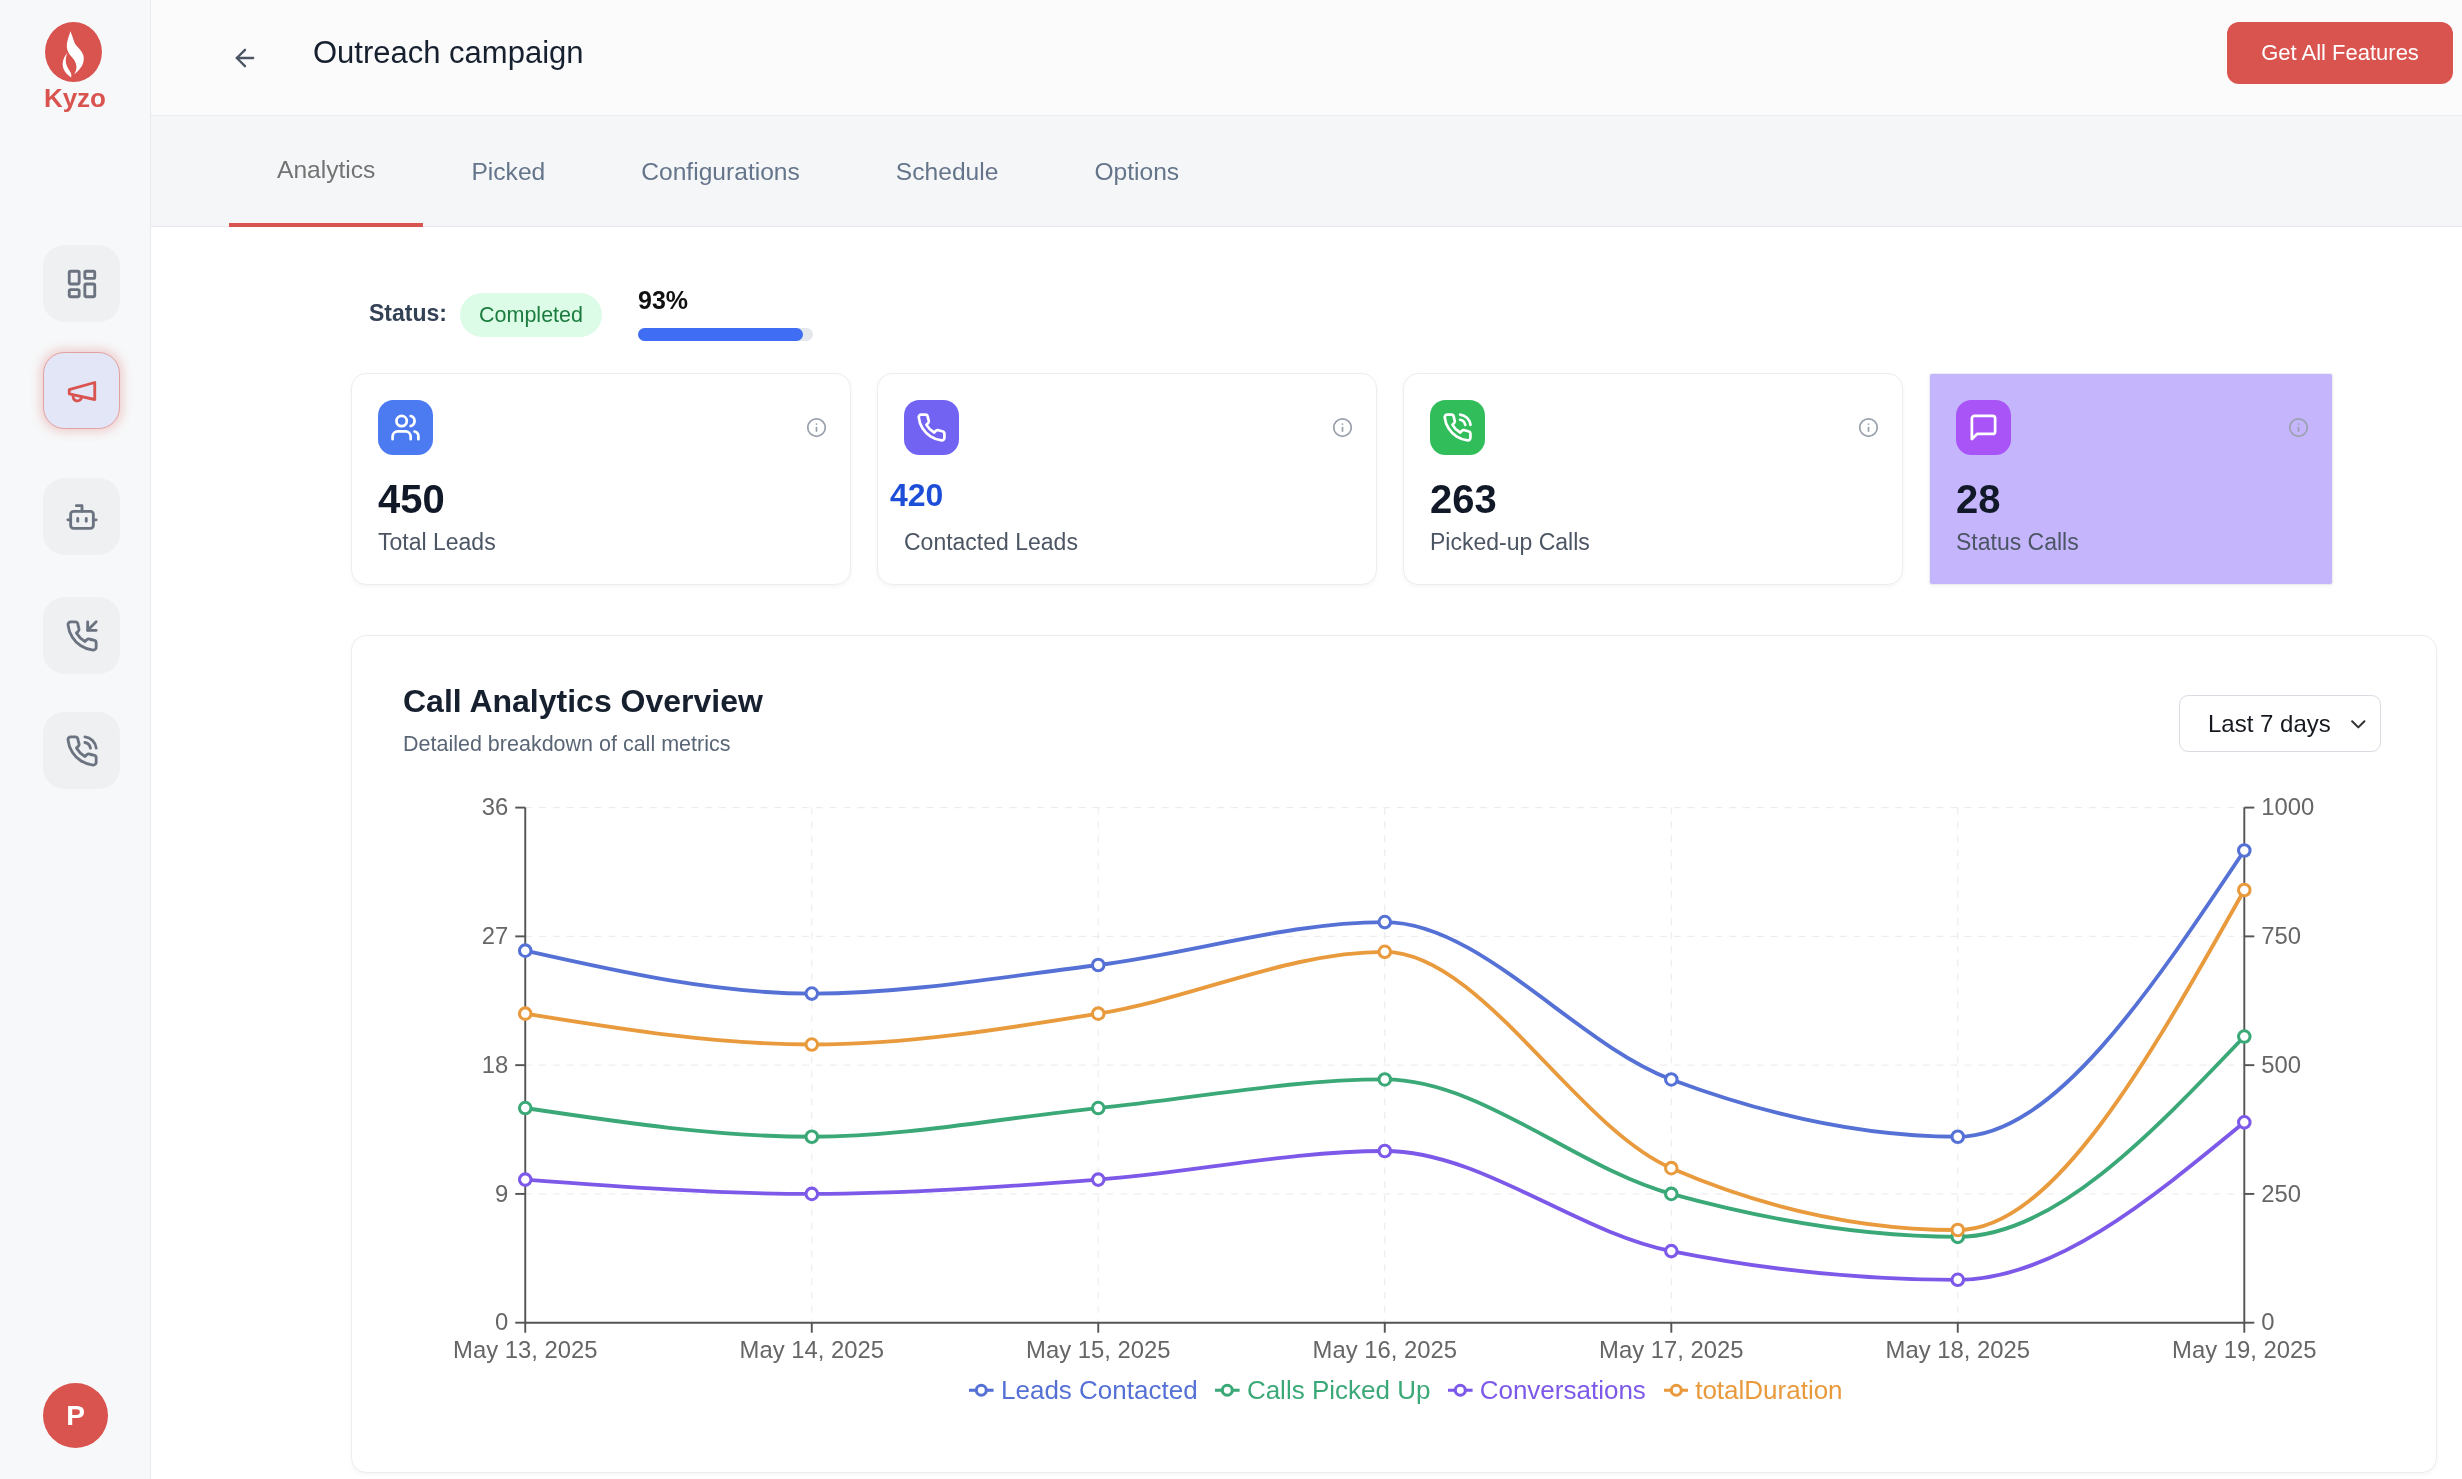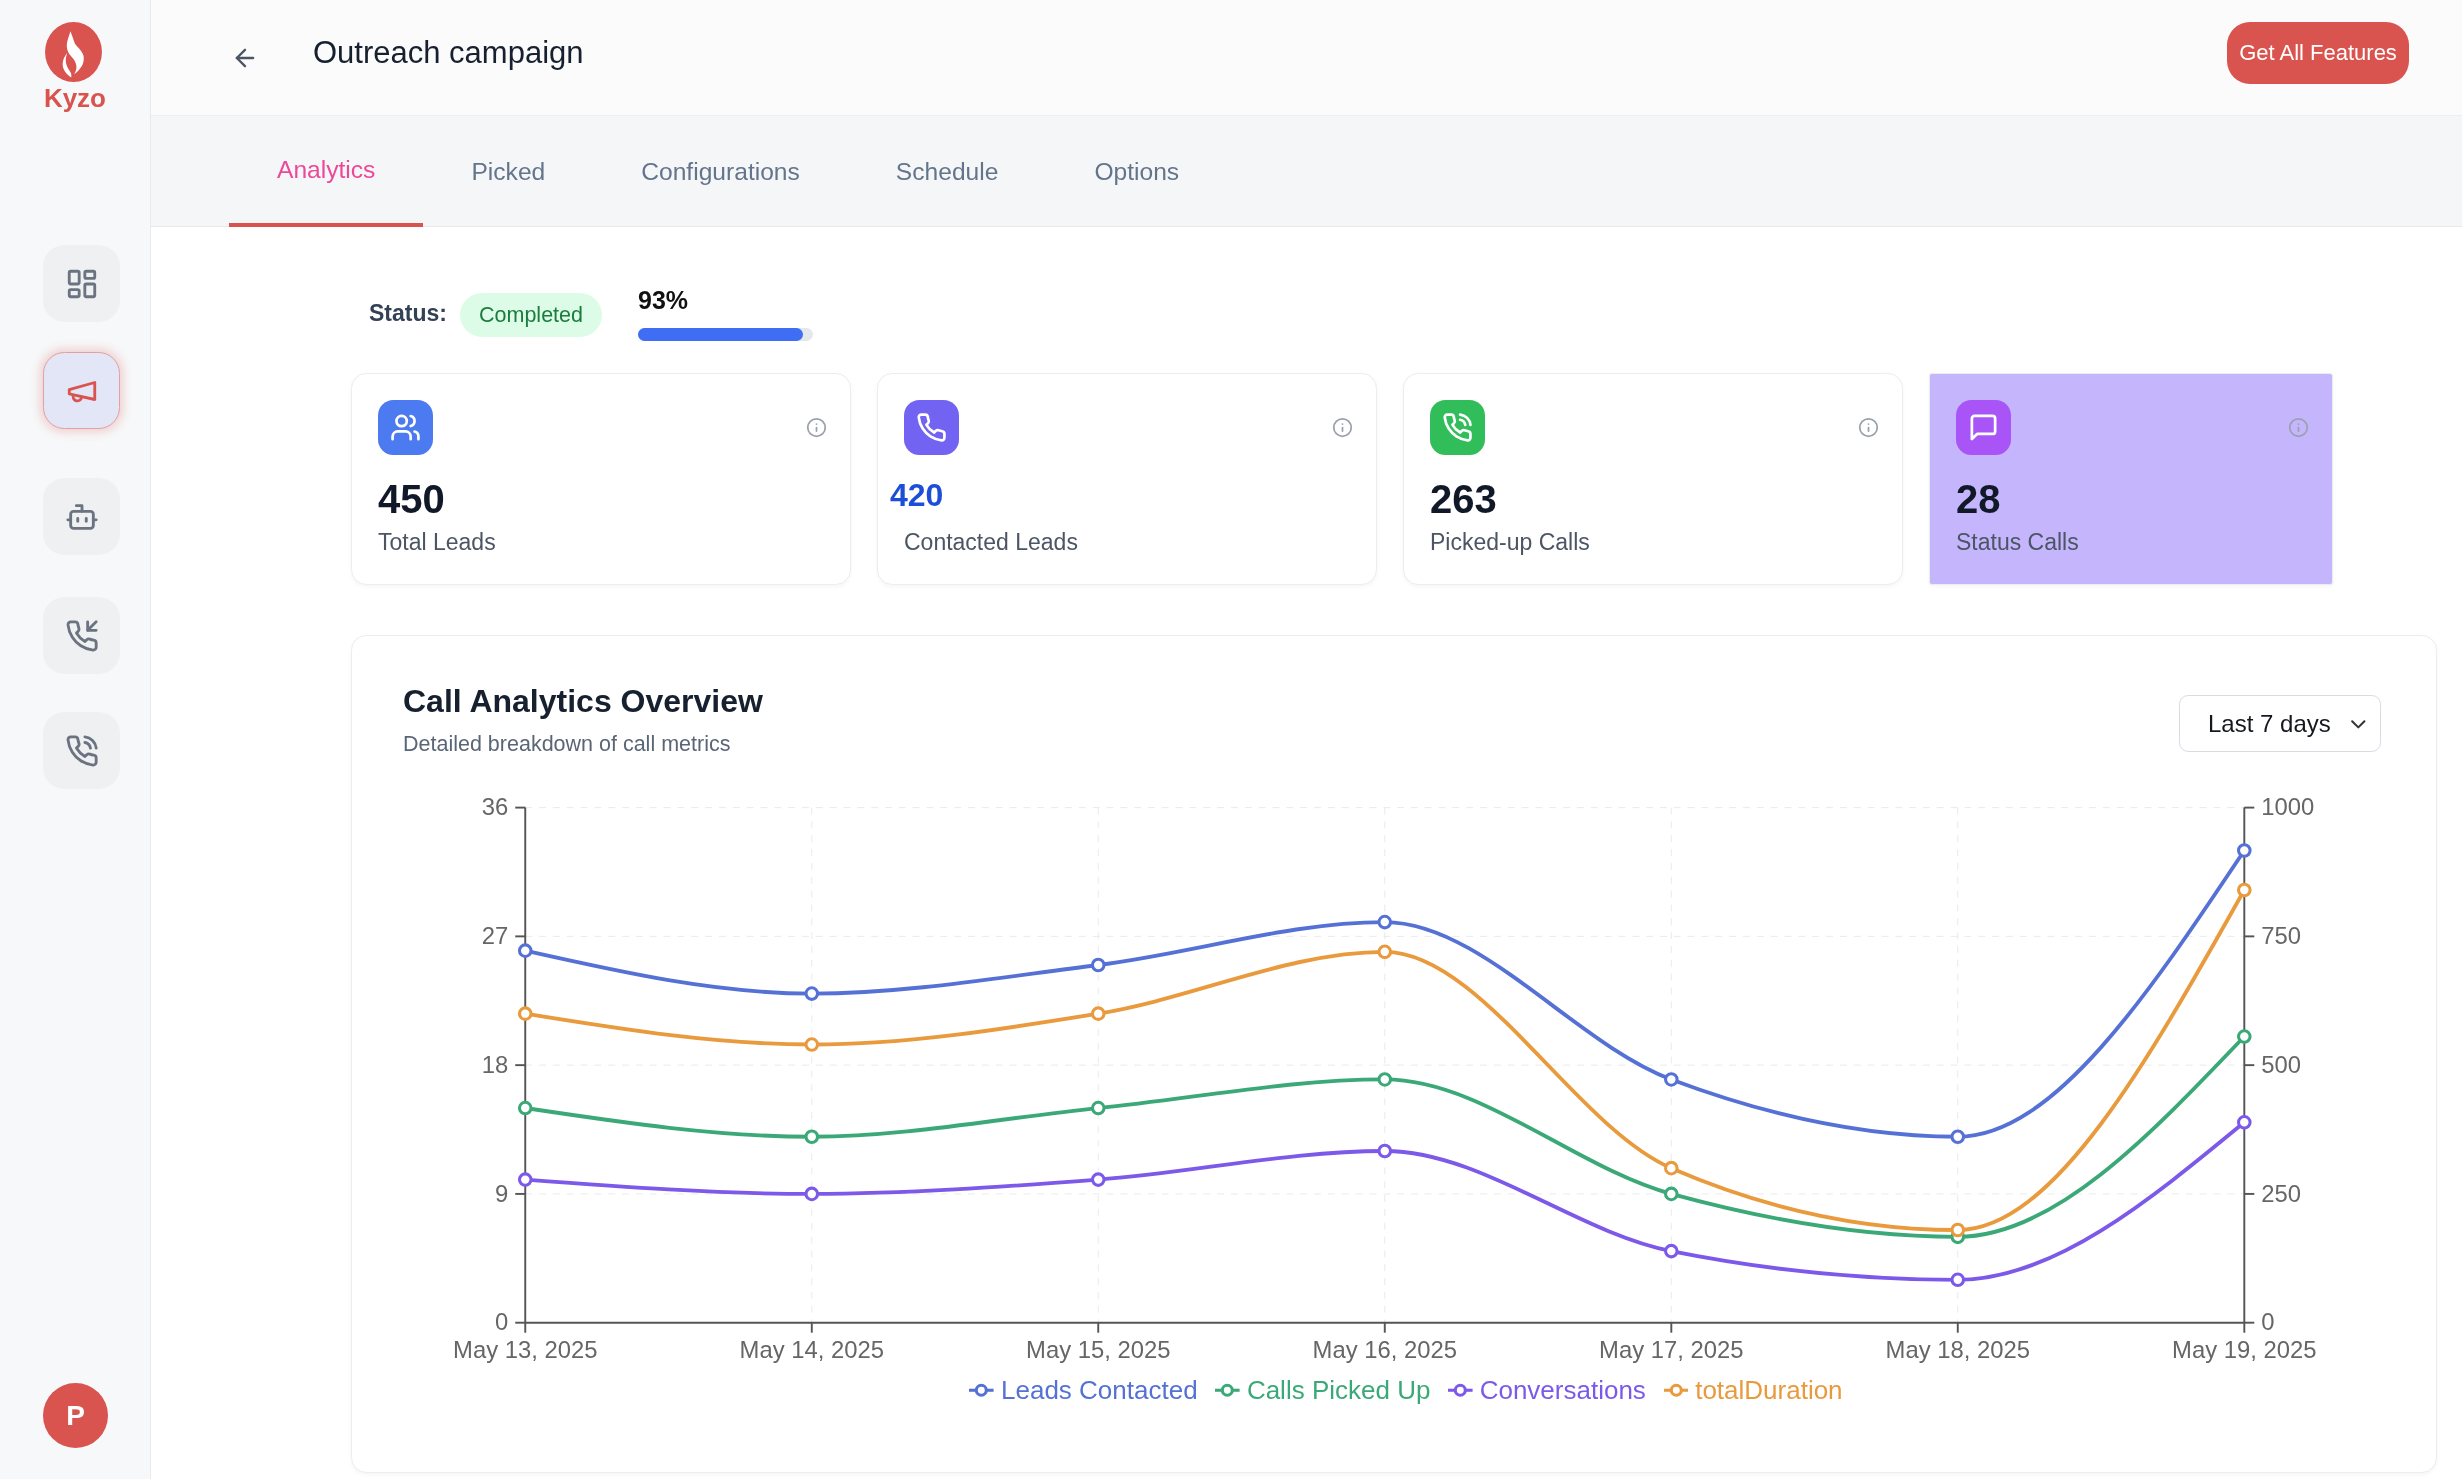--- a/index.html
+++ b/index.html
@@ -12,7 +12,7 @@
         <path d="M19 12H5"></path>
       </svg></div>
 <div style="position:absolute;left:313px;top:35px;font-size:31px;font-weight:500;color:#16202e">Outreach campaign</div>
-<div style="position:absolute;left:2227px;top:21.5px;width:182px;height:62px;background:#d9534f;border-radius:23px;display:flex;align-items:center;justify-content:center;color:#fff;font-size:22px">Get All Features</div>
+<div style="position:absolute;left:2227px;top:21.5px;width:226px;height:62px;background:#d9534f;border-radius:12px;display:flex;align-items:center;justify-content:center;color:#fff;font-size:22px">Get All Features</div>
 
 <div style="position:absolute;left:151px;top:116px;width:2312px;height:111px;background:#f5f6f7;border-bottom:1.5px solid #e7e9ec"></div>
 <div style="position:absolute;left:229px;top:116px;height:111px;display:flex;font-size:24.6px;color:#64748b">

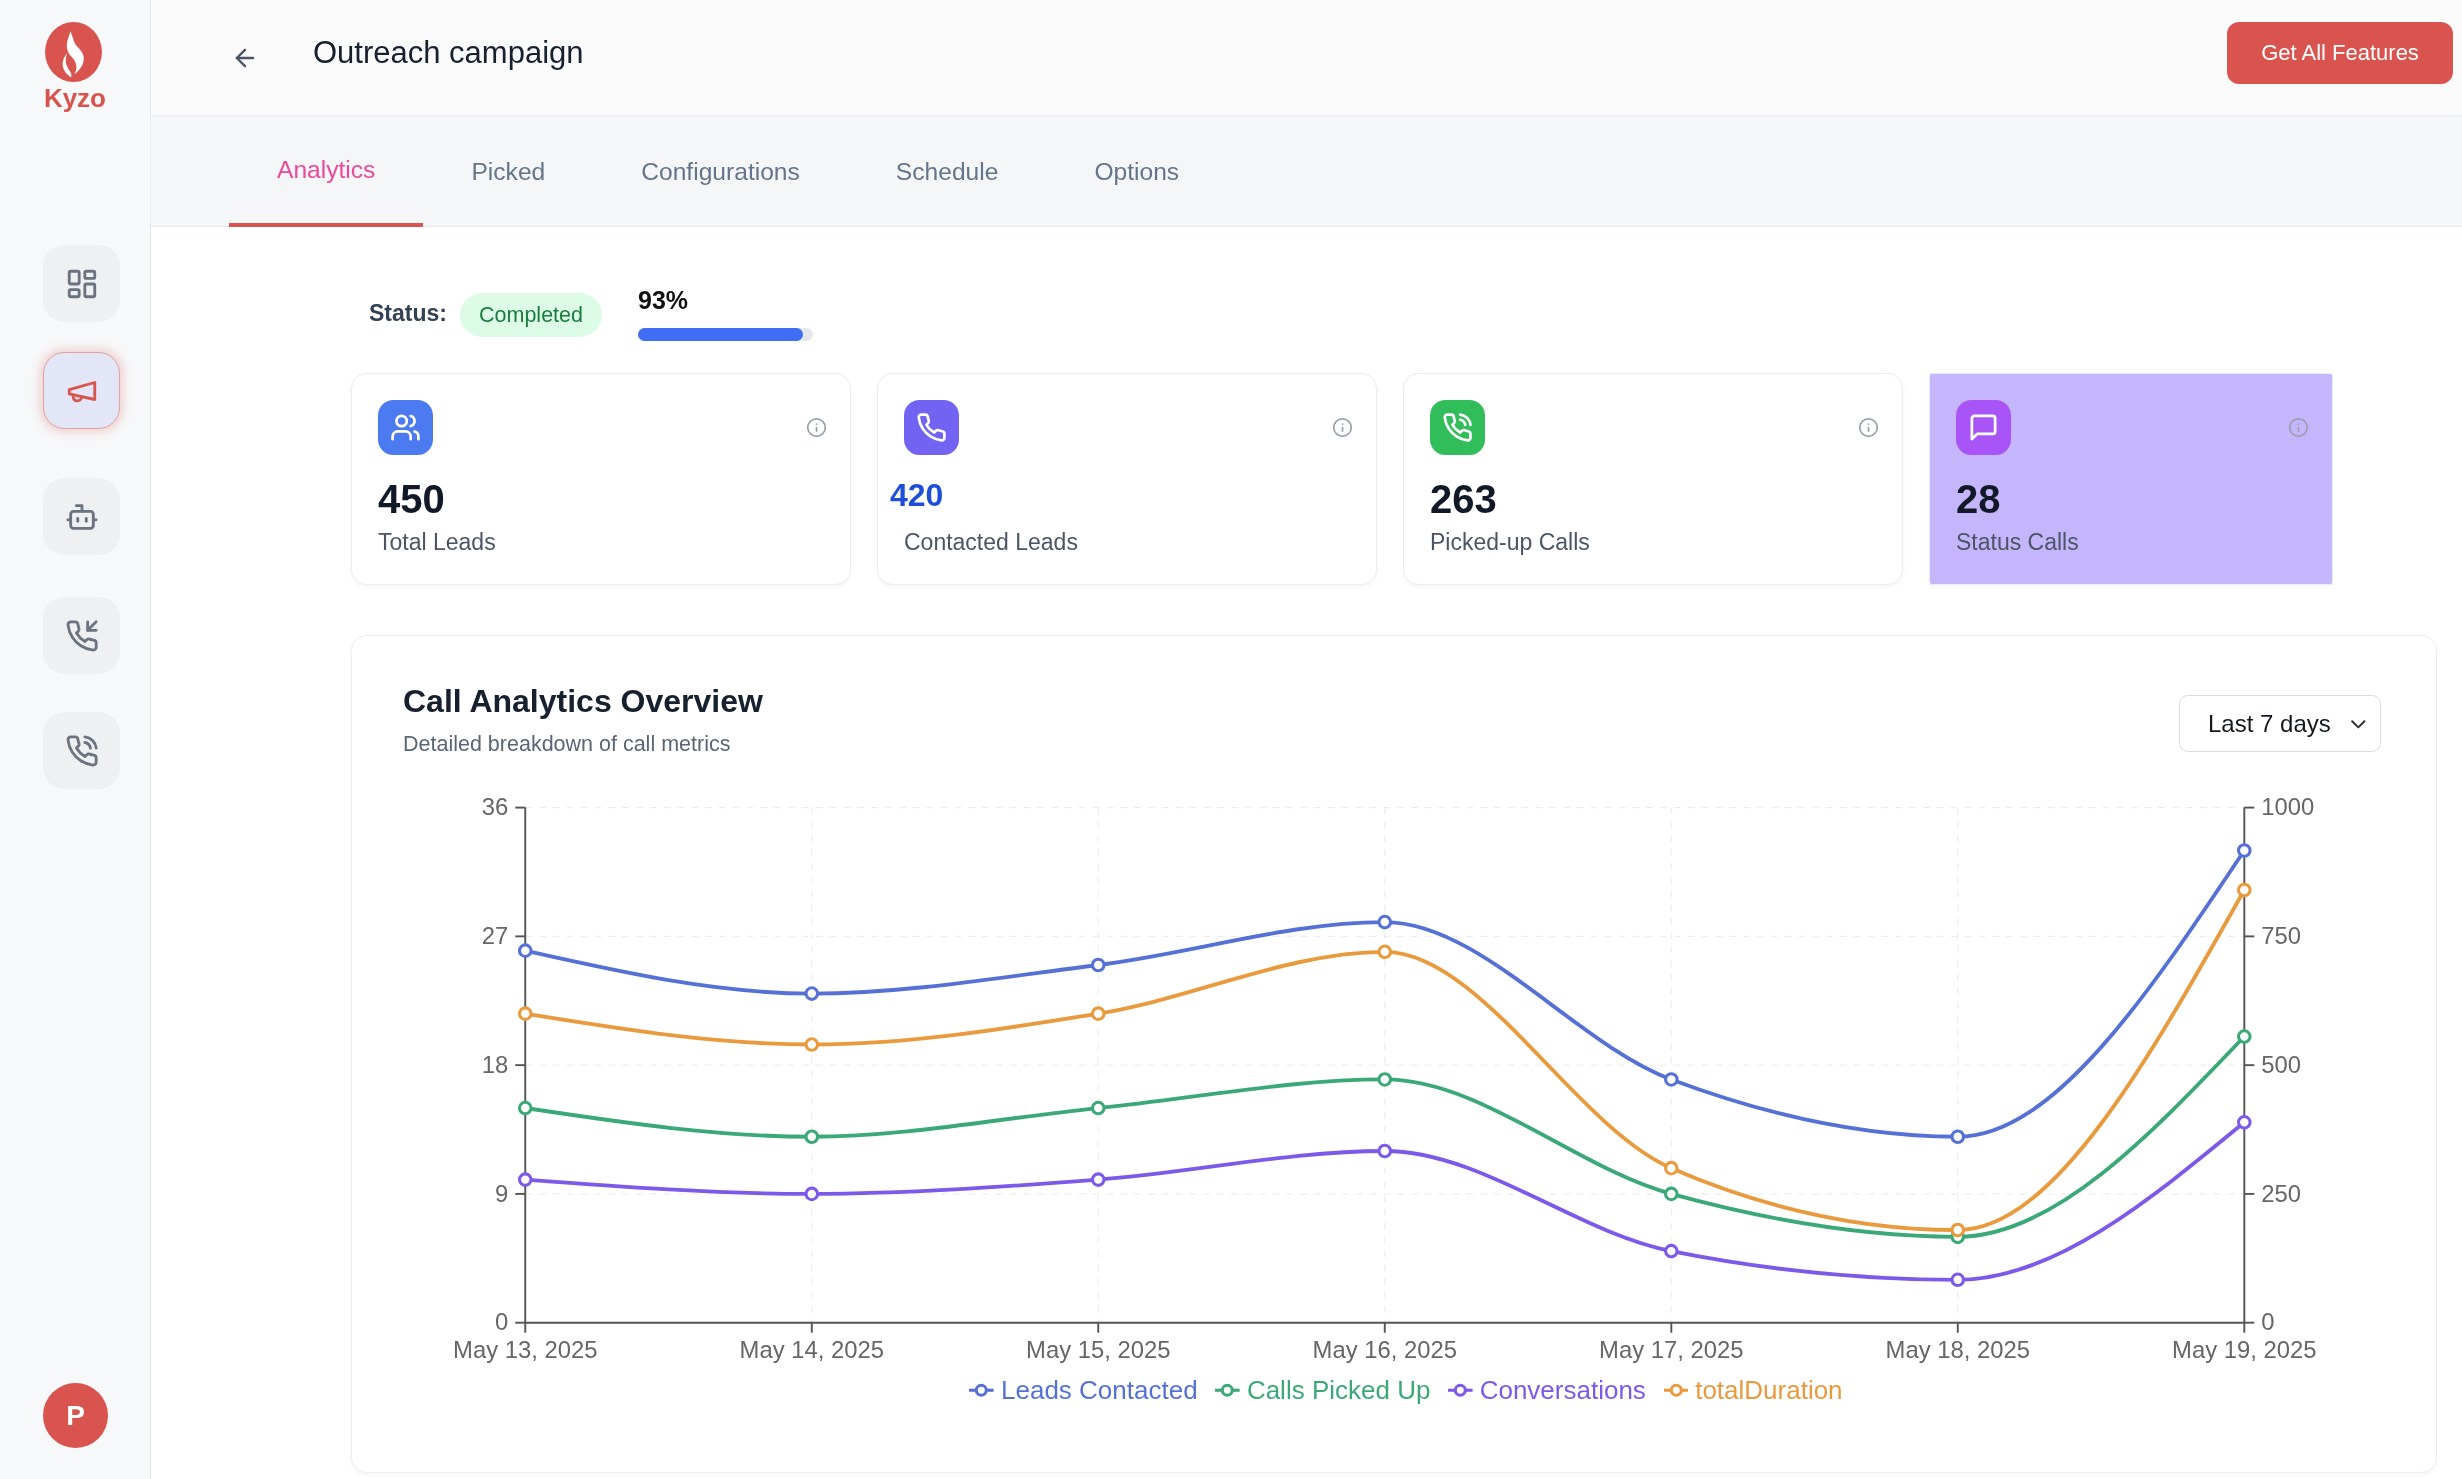--- a/index.html
+++ b/index.html
@@ -16,7 +16,7 @@
 
 <div style="position:absolute;left:151px;top:116px;width:2312px;height:111px;background:#f5f6f7;border-bottom:1.5px solid #e7e9ec"></div>
 <div style="position:absolute;left:229px;top:116px;height:111px;display:flex;font-size:24.6px;color:#64748b">
-<div style="padding:0 48px;display:flex;align-items:center;color:#ec4899;border-bottom:4.6px solid #d9534f;height:111px">Analytics</div>
+<div style="padding:0 48px;display:flex;align-items:center;color:#737373;border-bottom:4.6px solid #d9534f;height:111px">Analytics</div>
 <div style="padding:0 48px;display:flex;align-items:center">Picked</div>
 <div style="padding:0 48px;display:flex;align-items:center">Configurations</div>
 <div style="padding:0 48px;display:flex;align-items:center">Schedule</div>

